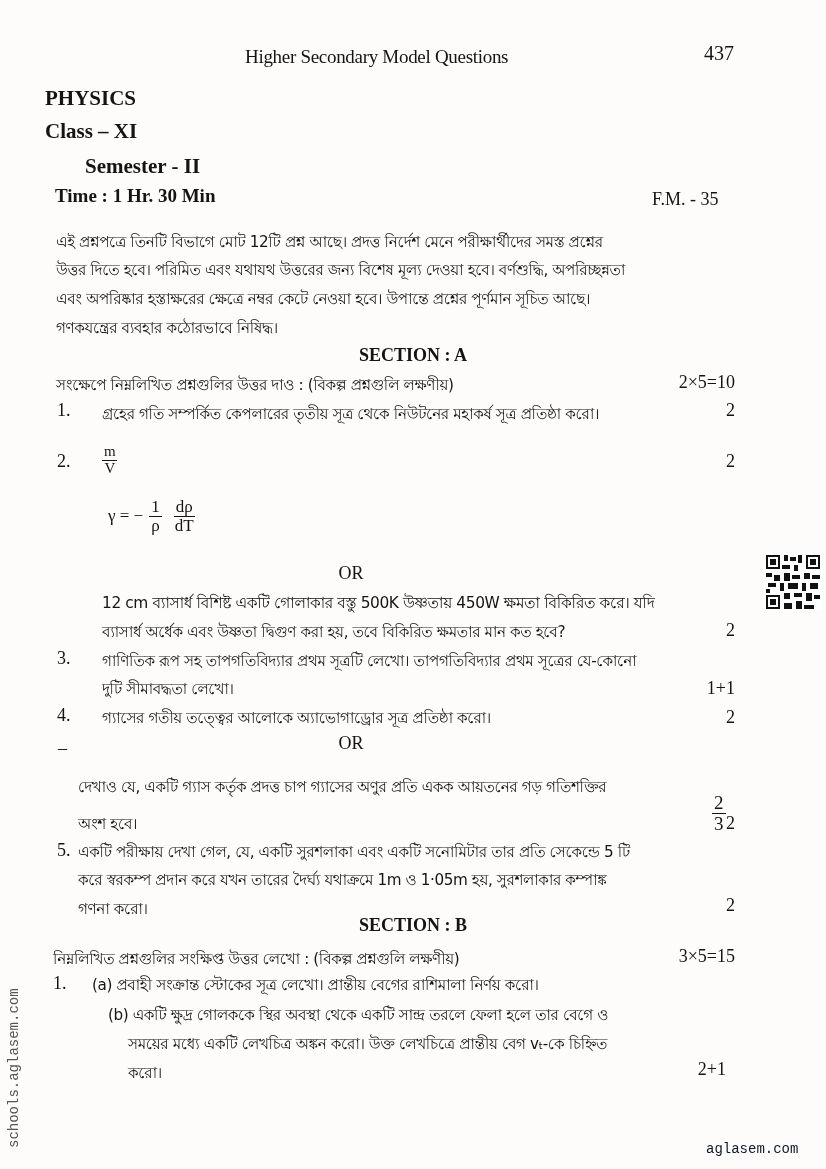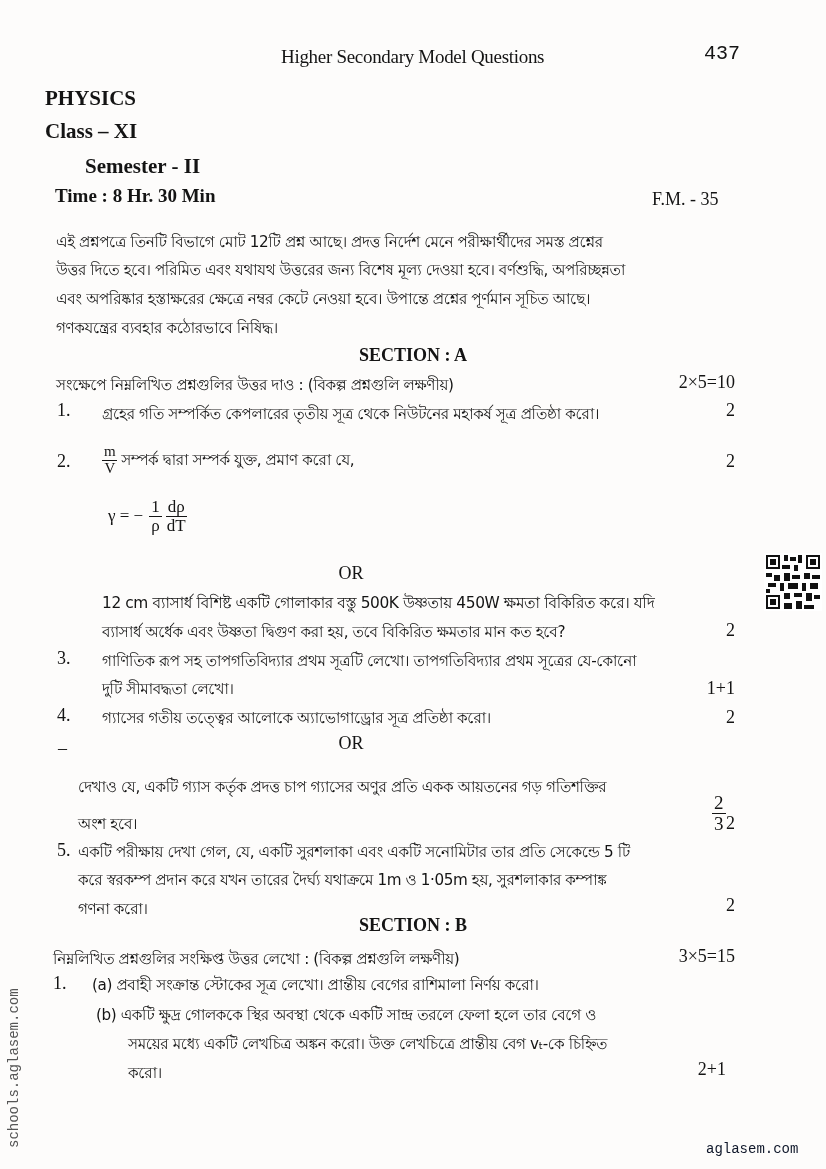--- a/index.html
+++ b/index.html
@@ -20,7 +20,6 @@
       left: 245px; top: 46px;
       font-size: 19px;
       letter-spacing: -0.3px;
-      margin-left: 36px;
     }
     .page-num {
       left: 704px; top: 42px;

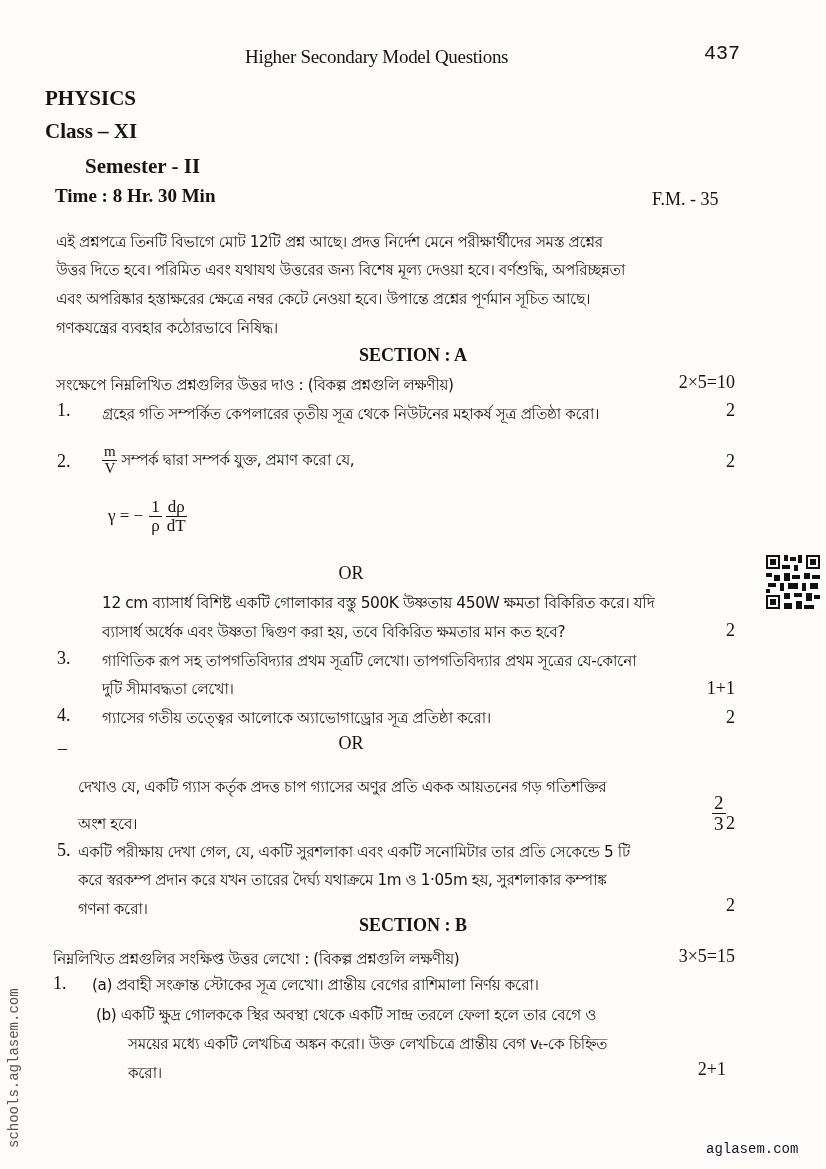--- a/index.html
+++ b/index.html
@@ -24,7 +24,6 @@
     .page-num {
       left: 704px; top: 42px;
       font-size: 20px;
-      font-family: Liberation Mono, monospace;
     }
     .title {
       left: 0; width: 826px; text-align: left;

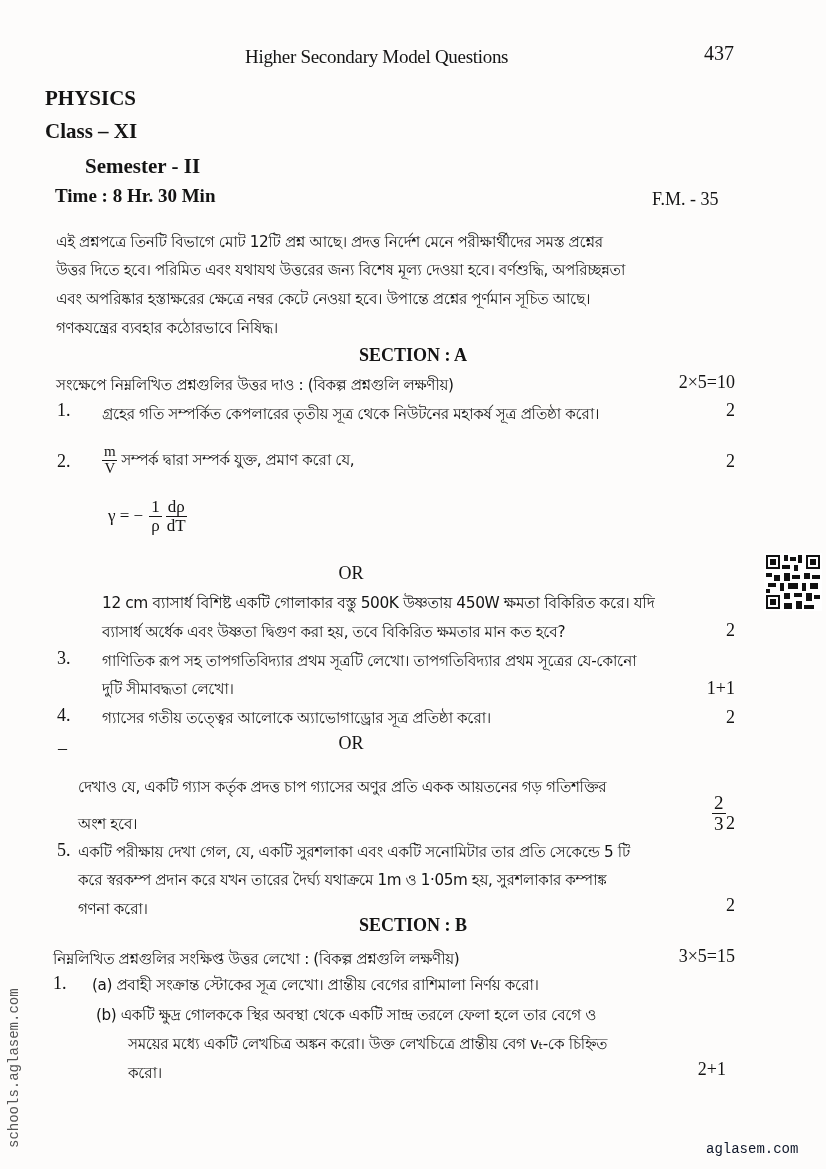--- a/index.html
+++ b/index.html
@@ -117,7 +117,7 @@
 <div class="abs title t-physics">PHYSICS</div>
 <div class="abs title t-class">Class – XI</div>
 <div class="abs title t-sem">Semester - II</div>
-<div class="abs meta-left">Time : 8 Hr. 30 Min</div>
+<div class="abs meta-left">Time : 1 Hr. 30 Min</div>
 <div class="abs meta-right">F.M. - 35</div>
 
 <div>

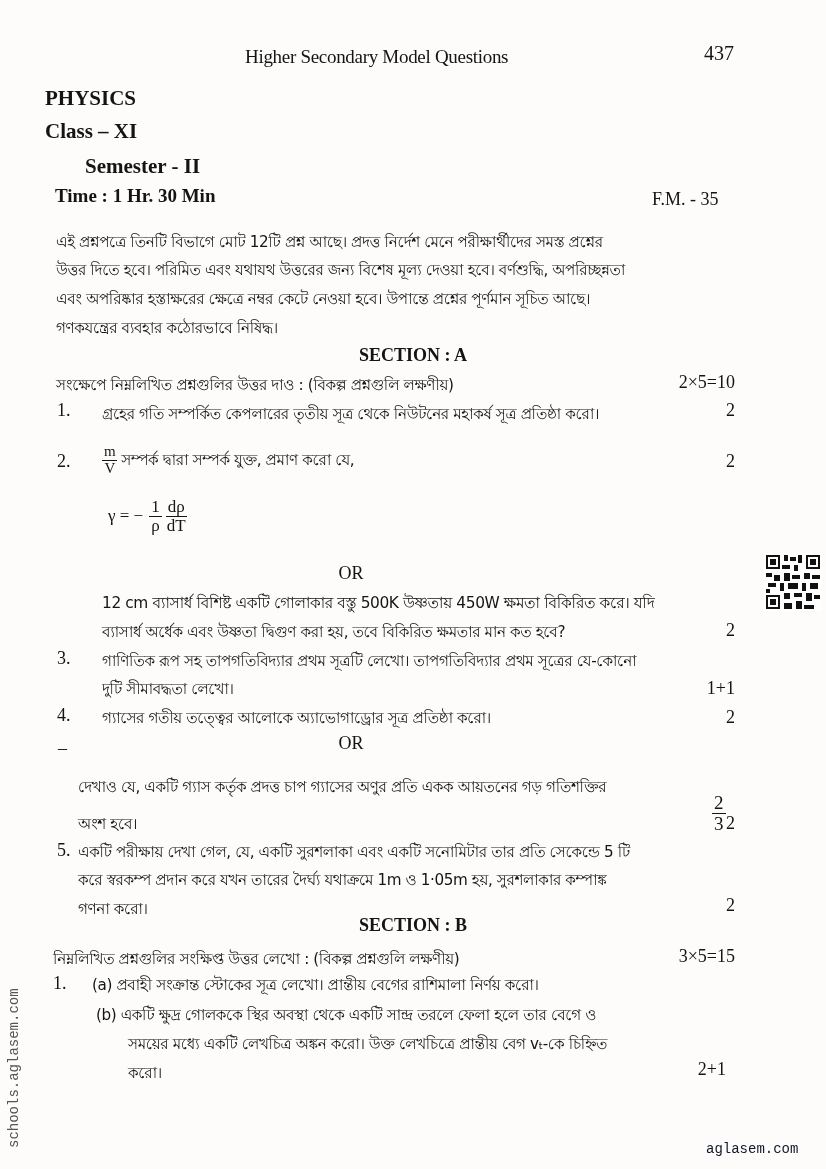--- a/index.html
+++ b/index.html
@@ -141,7 +141,6 @@
     <span class="num">m</span>
     <span class="den">V</span>
   </span>
-  <span>সম্পর্ক দ্বারা সম্পর্ক যুক্ত, প্রমাণ করো যে,</span>
 </div>
 <div class="abs marks" style="left:645px; top:451px">2</div>
 

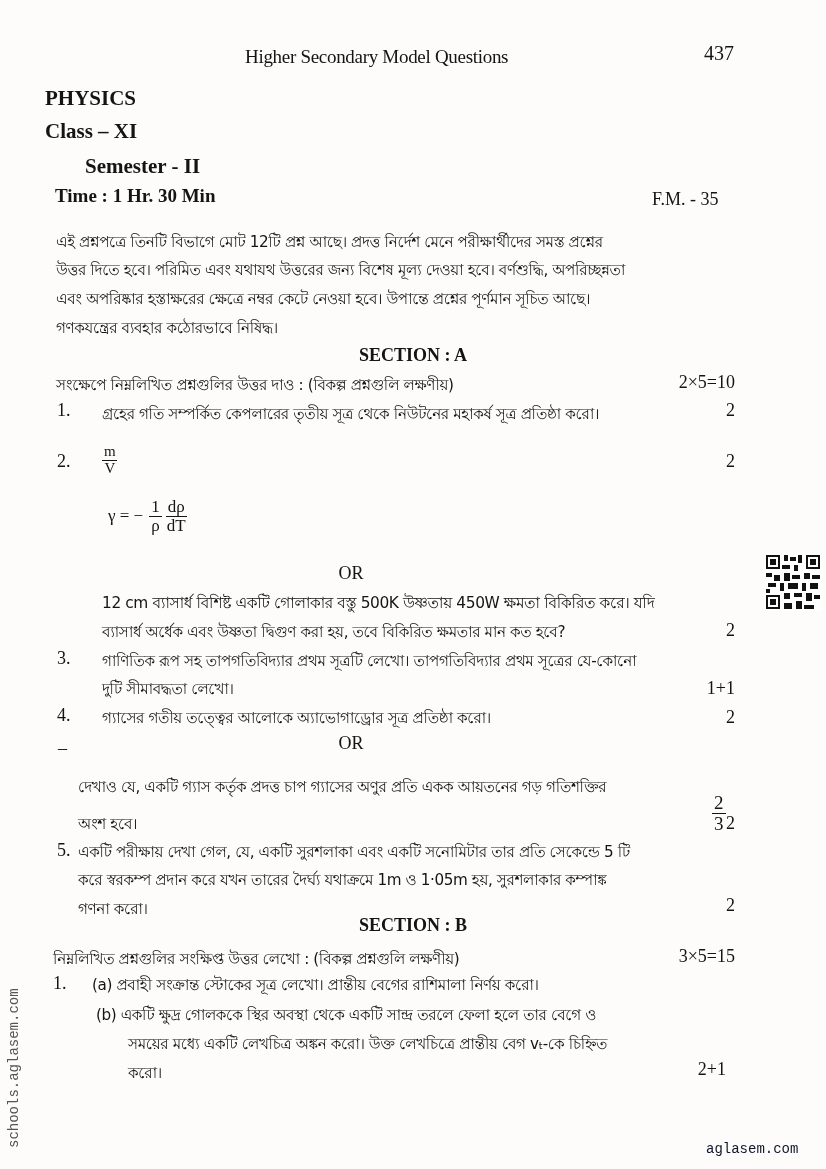--- a/index.html
+++ b/index.html
@@ -150,7 +150,7 @@
     <span class="num">1</span>
     <span class="den">ρ</span>
   </span>
-  <span class="frac" style="margin-left:0">
+  <span class="frac" style="margin-left:8px">
     <span class="num">dρ</span>
     <span class="den">dT</span>
   </span>

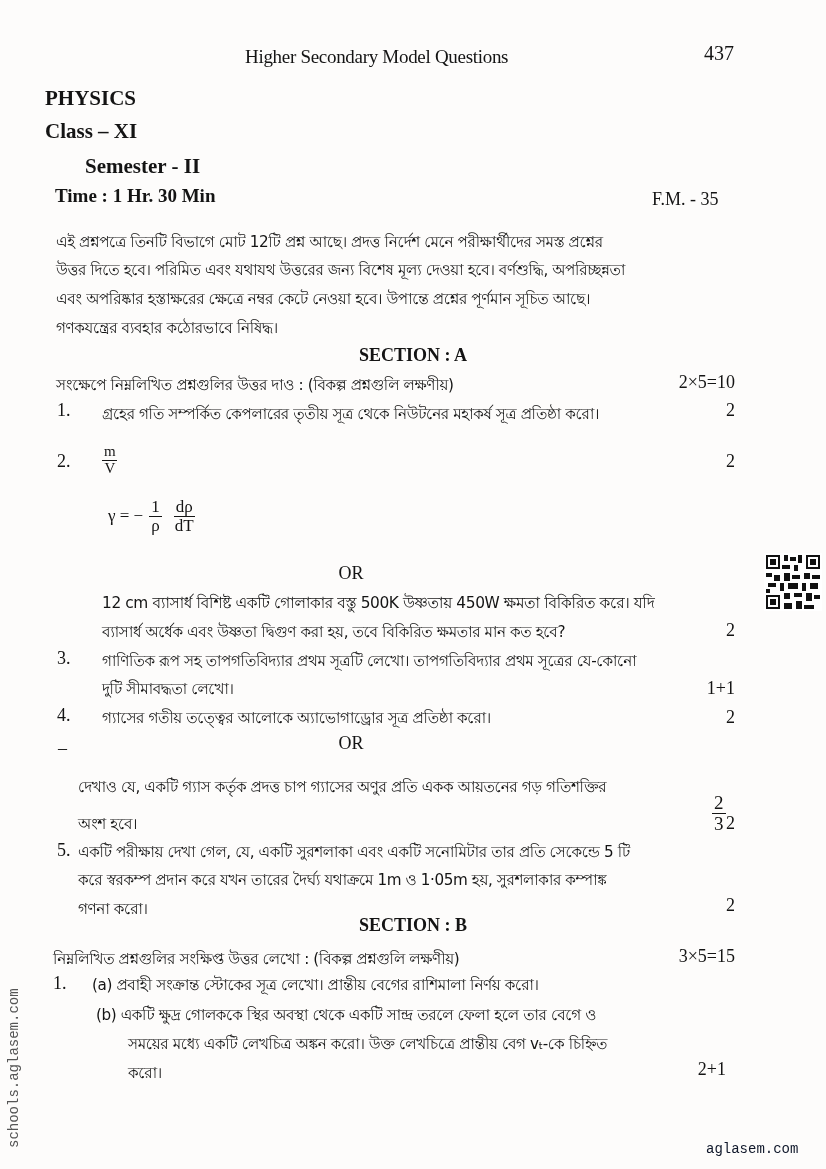--- a/index.html
+++ b/index.html
@@ -192,7 +192,7 @@
 
 <div class="abs qnum" style="left:53px; top:973px">1.</div>
 <div class="abs bn" style="left:92px; top:973px">(a) প্রবাহী সংক্রান্ত স্টোকের সূত্র লেখো। প্রান্তীয় বেগের রাশিমালা নির্ণয় করো।</div>
-<div class="abs bn" style="left:96px; top:1003px">(b) একটি ক্ষুদ্র গোলককে স্থির অবস্থা থেকে একটি সান্দ্র তরলে ফেলা হলে তার বেগে ও</div>
+<div class="abs bn" style="left:108px; top:1003px">(b) একটি ক্ষুদ্র গোলককে স্থির অবস্থা থেকে একটি সান্দ্র তরলে ফেলা হলে তার বেগে ও</div>
 <div class="abs bn" style="left:128px; top:1032px">সময়ের মধ্যে একটি লেখচিত্র অঙ্কন করো। উক্ত লেখচিত্রে প্রান্তীয় বেগ vₜ-কে চিহ্নিত</div>
 <div class="abs bn" style="left:128px; top:1061px">করো।</div>
 <div class="abs marks" style="left:636px; top:1059px">2+1</div>

